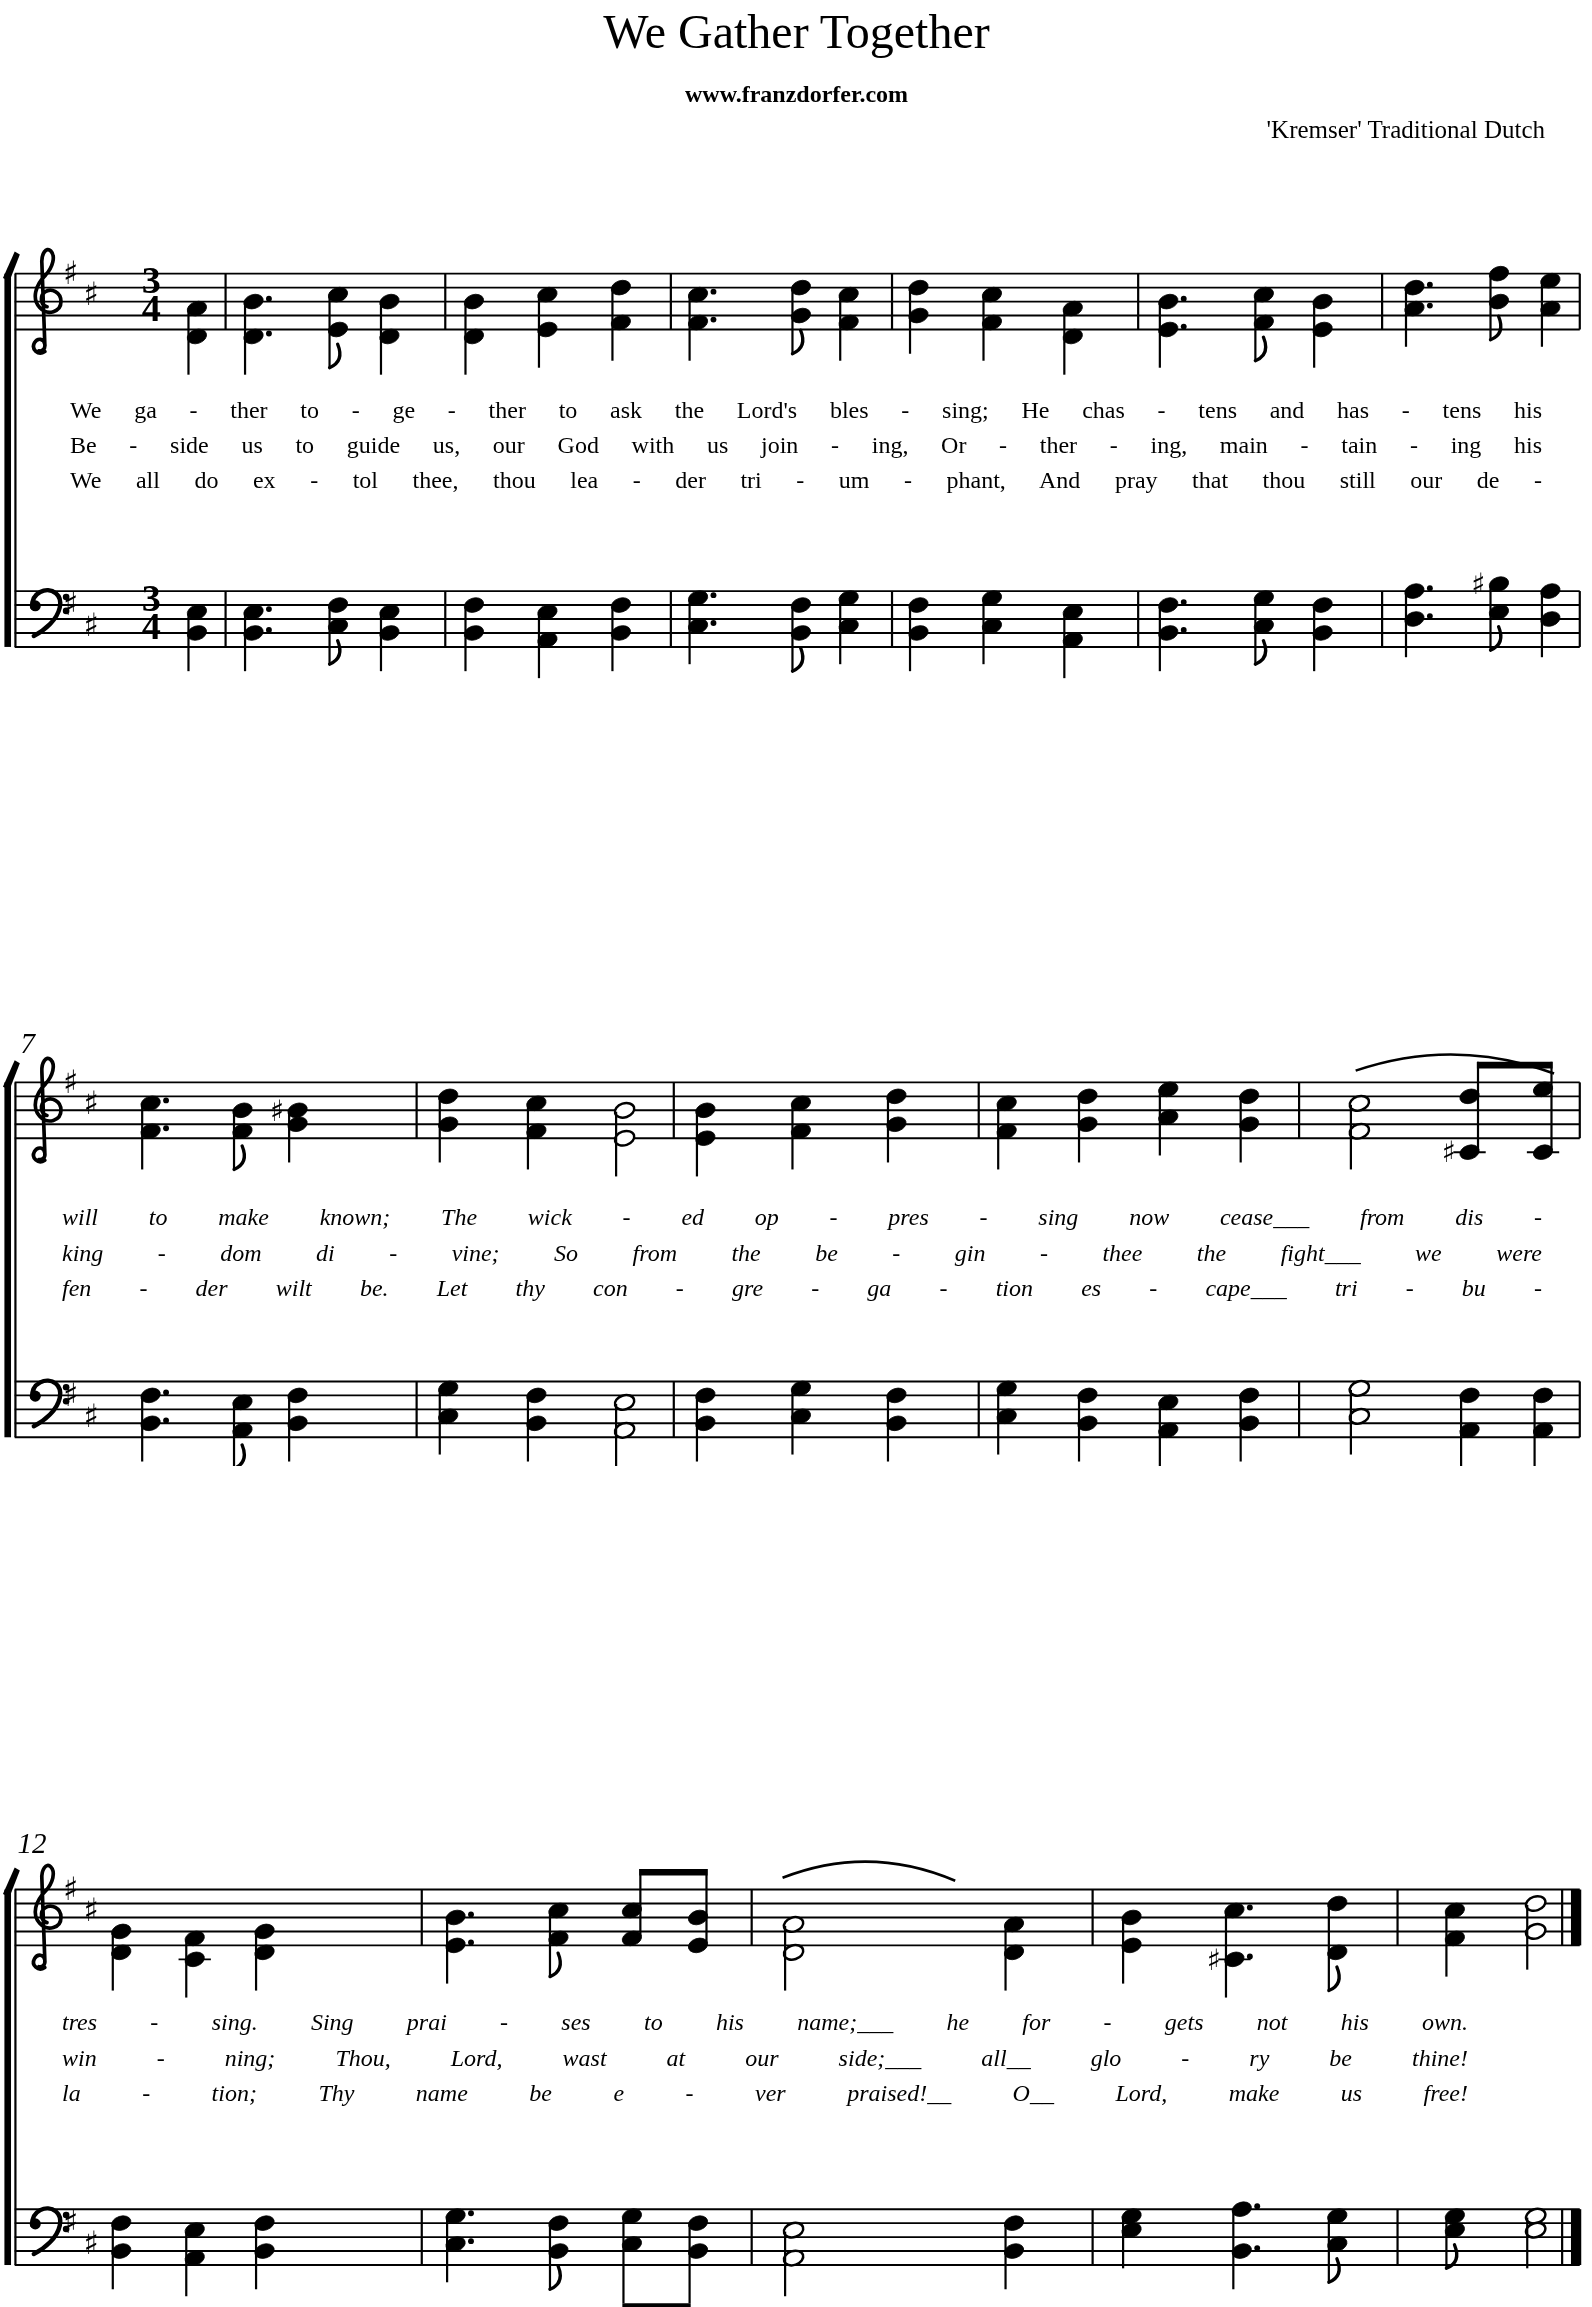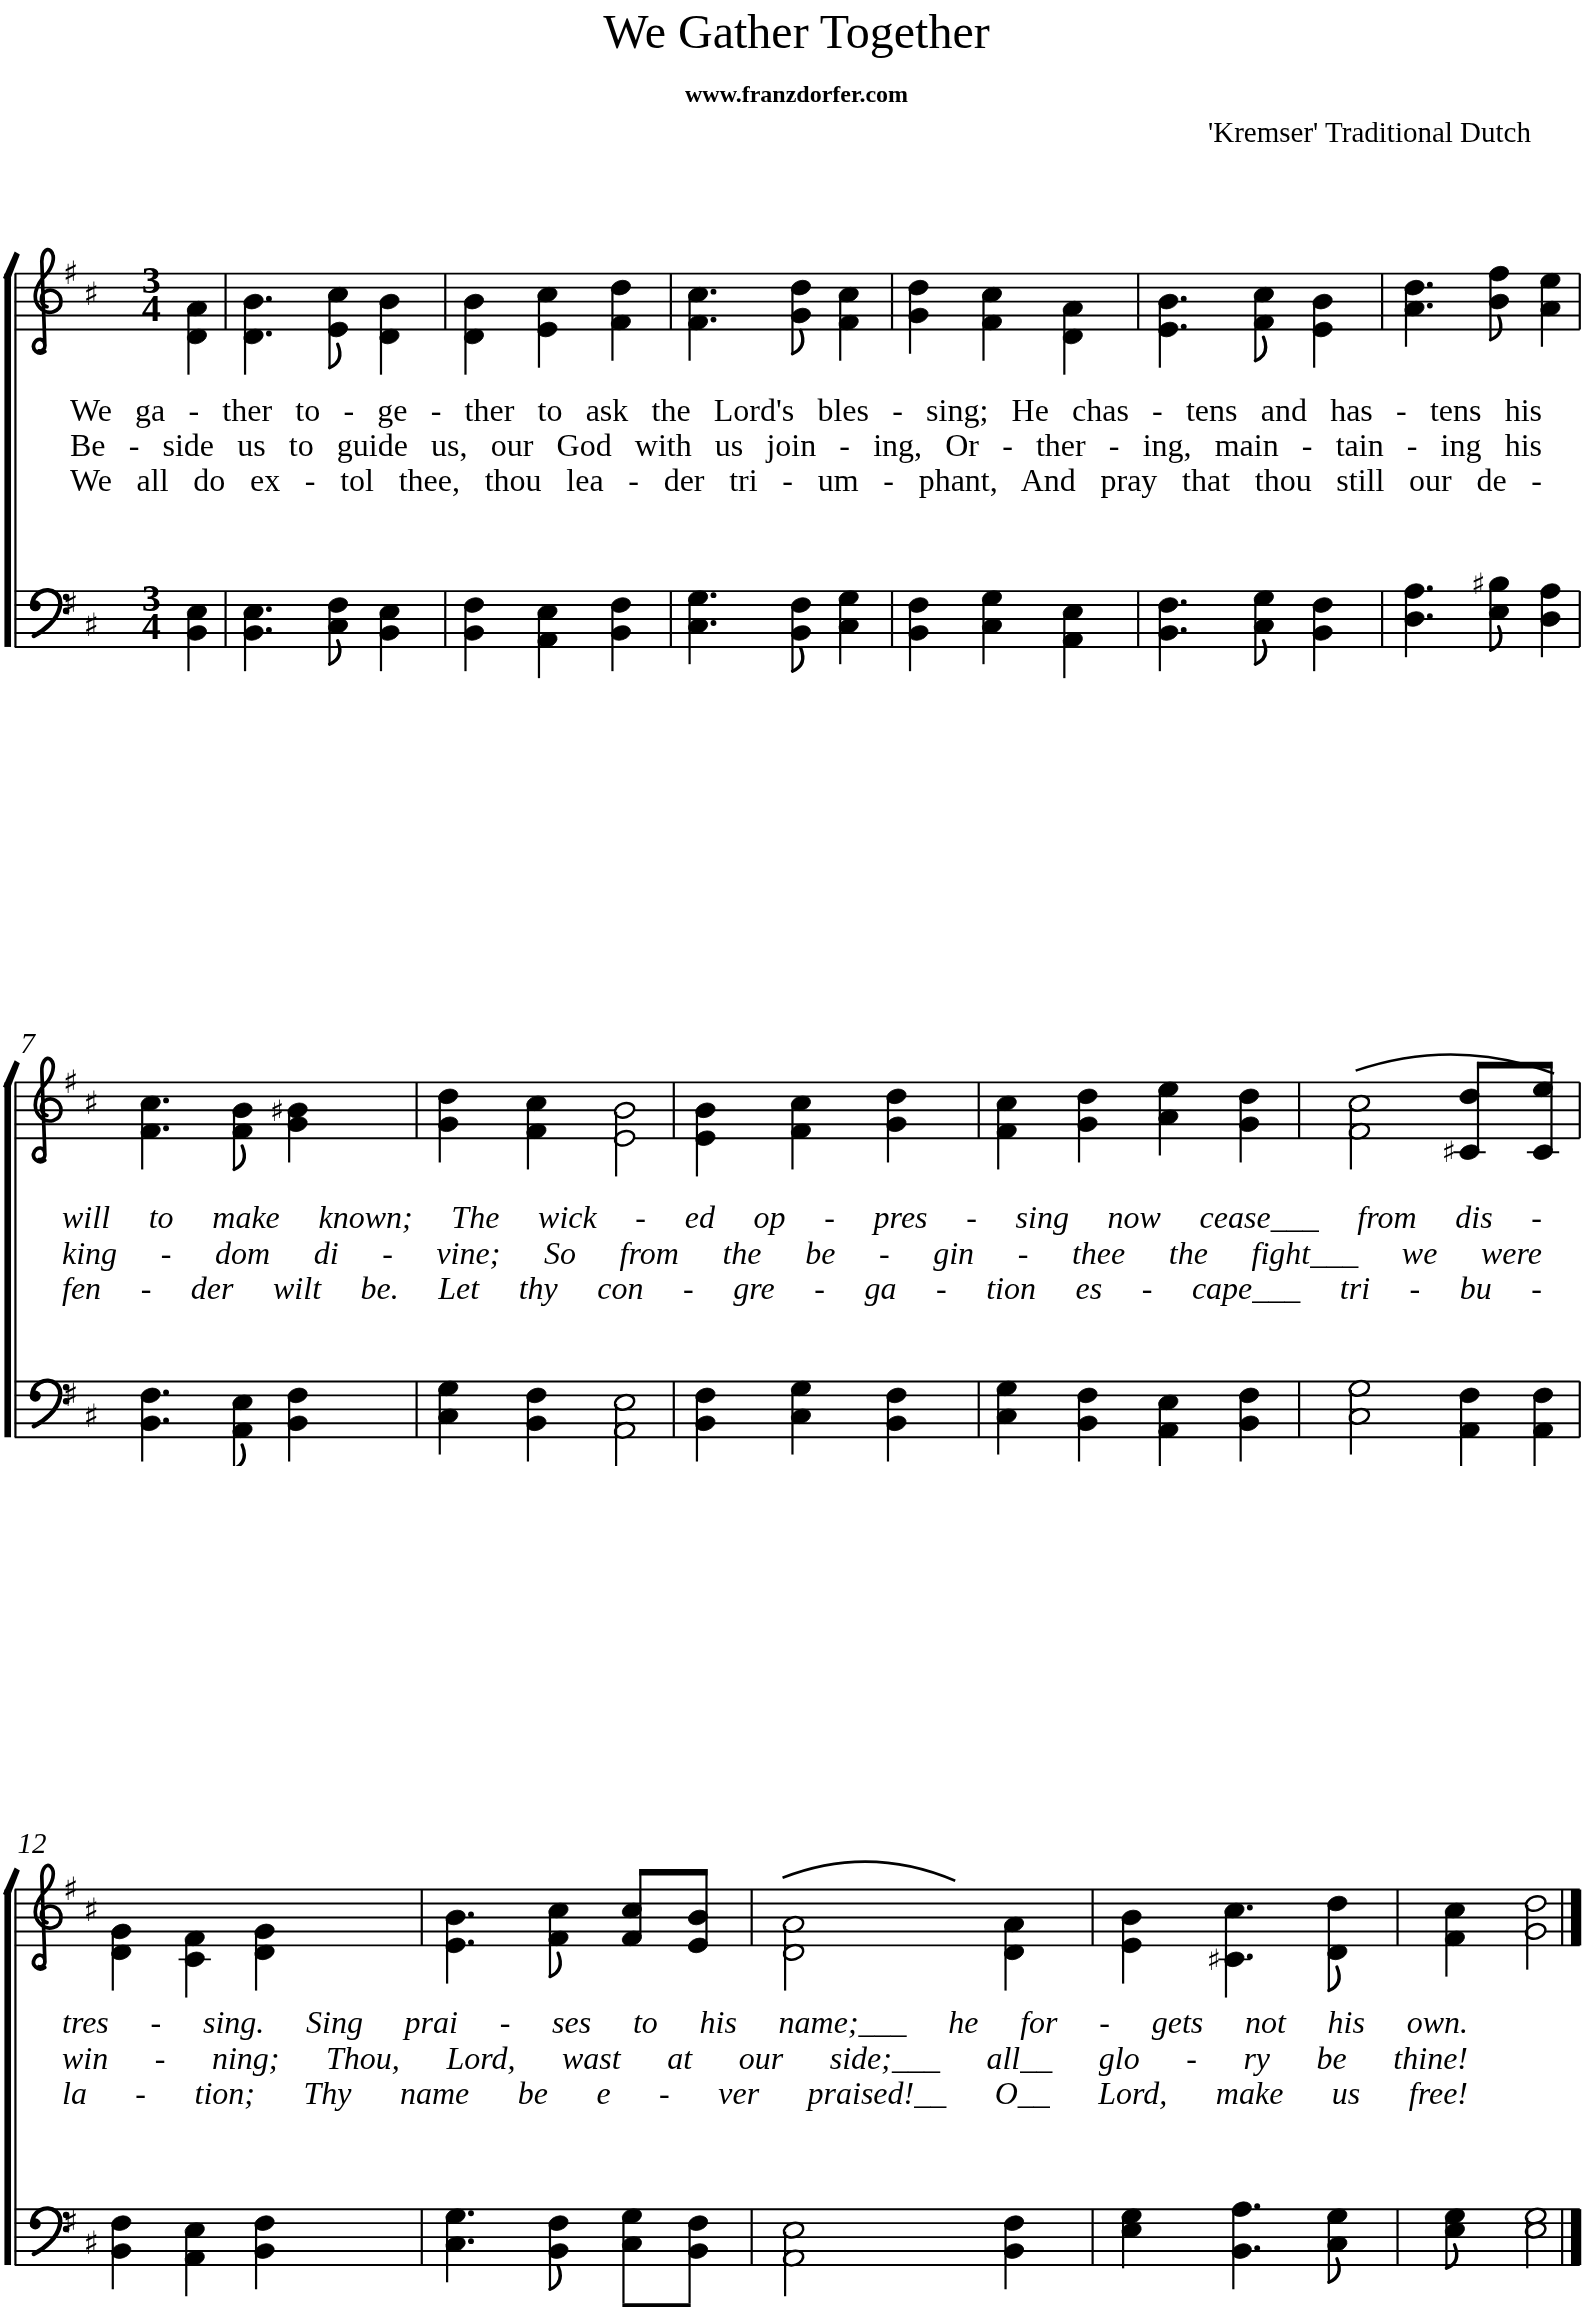--- a/index.html
+++ b/index.html
@@ -9,7 +9,7 @@
          font-size:48px;font-weight:400;letter-spacing:0px;}
   .website{position:absolute;top:81px;left:0;width:100%;text-align:center;
            font-size:24px;font-weight:600;}
-  .attribution{position:absolute;top:116px;right:62px;font-size:29px;}
+  .attribution{position:absolute;top:116px;right:48px;font-size:25px;}
   .system{position:absolute;left:0;width:1593px;}
   .system svg{position:absolute;left:0;top:0;}
   .lyric{position:absolute;left:70px;right:51px;font-size:32px;

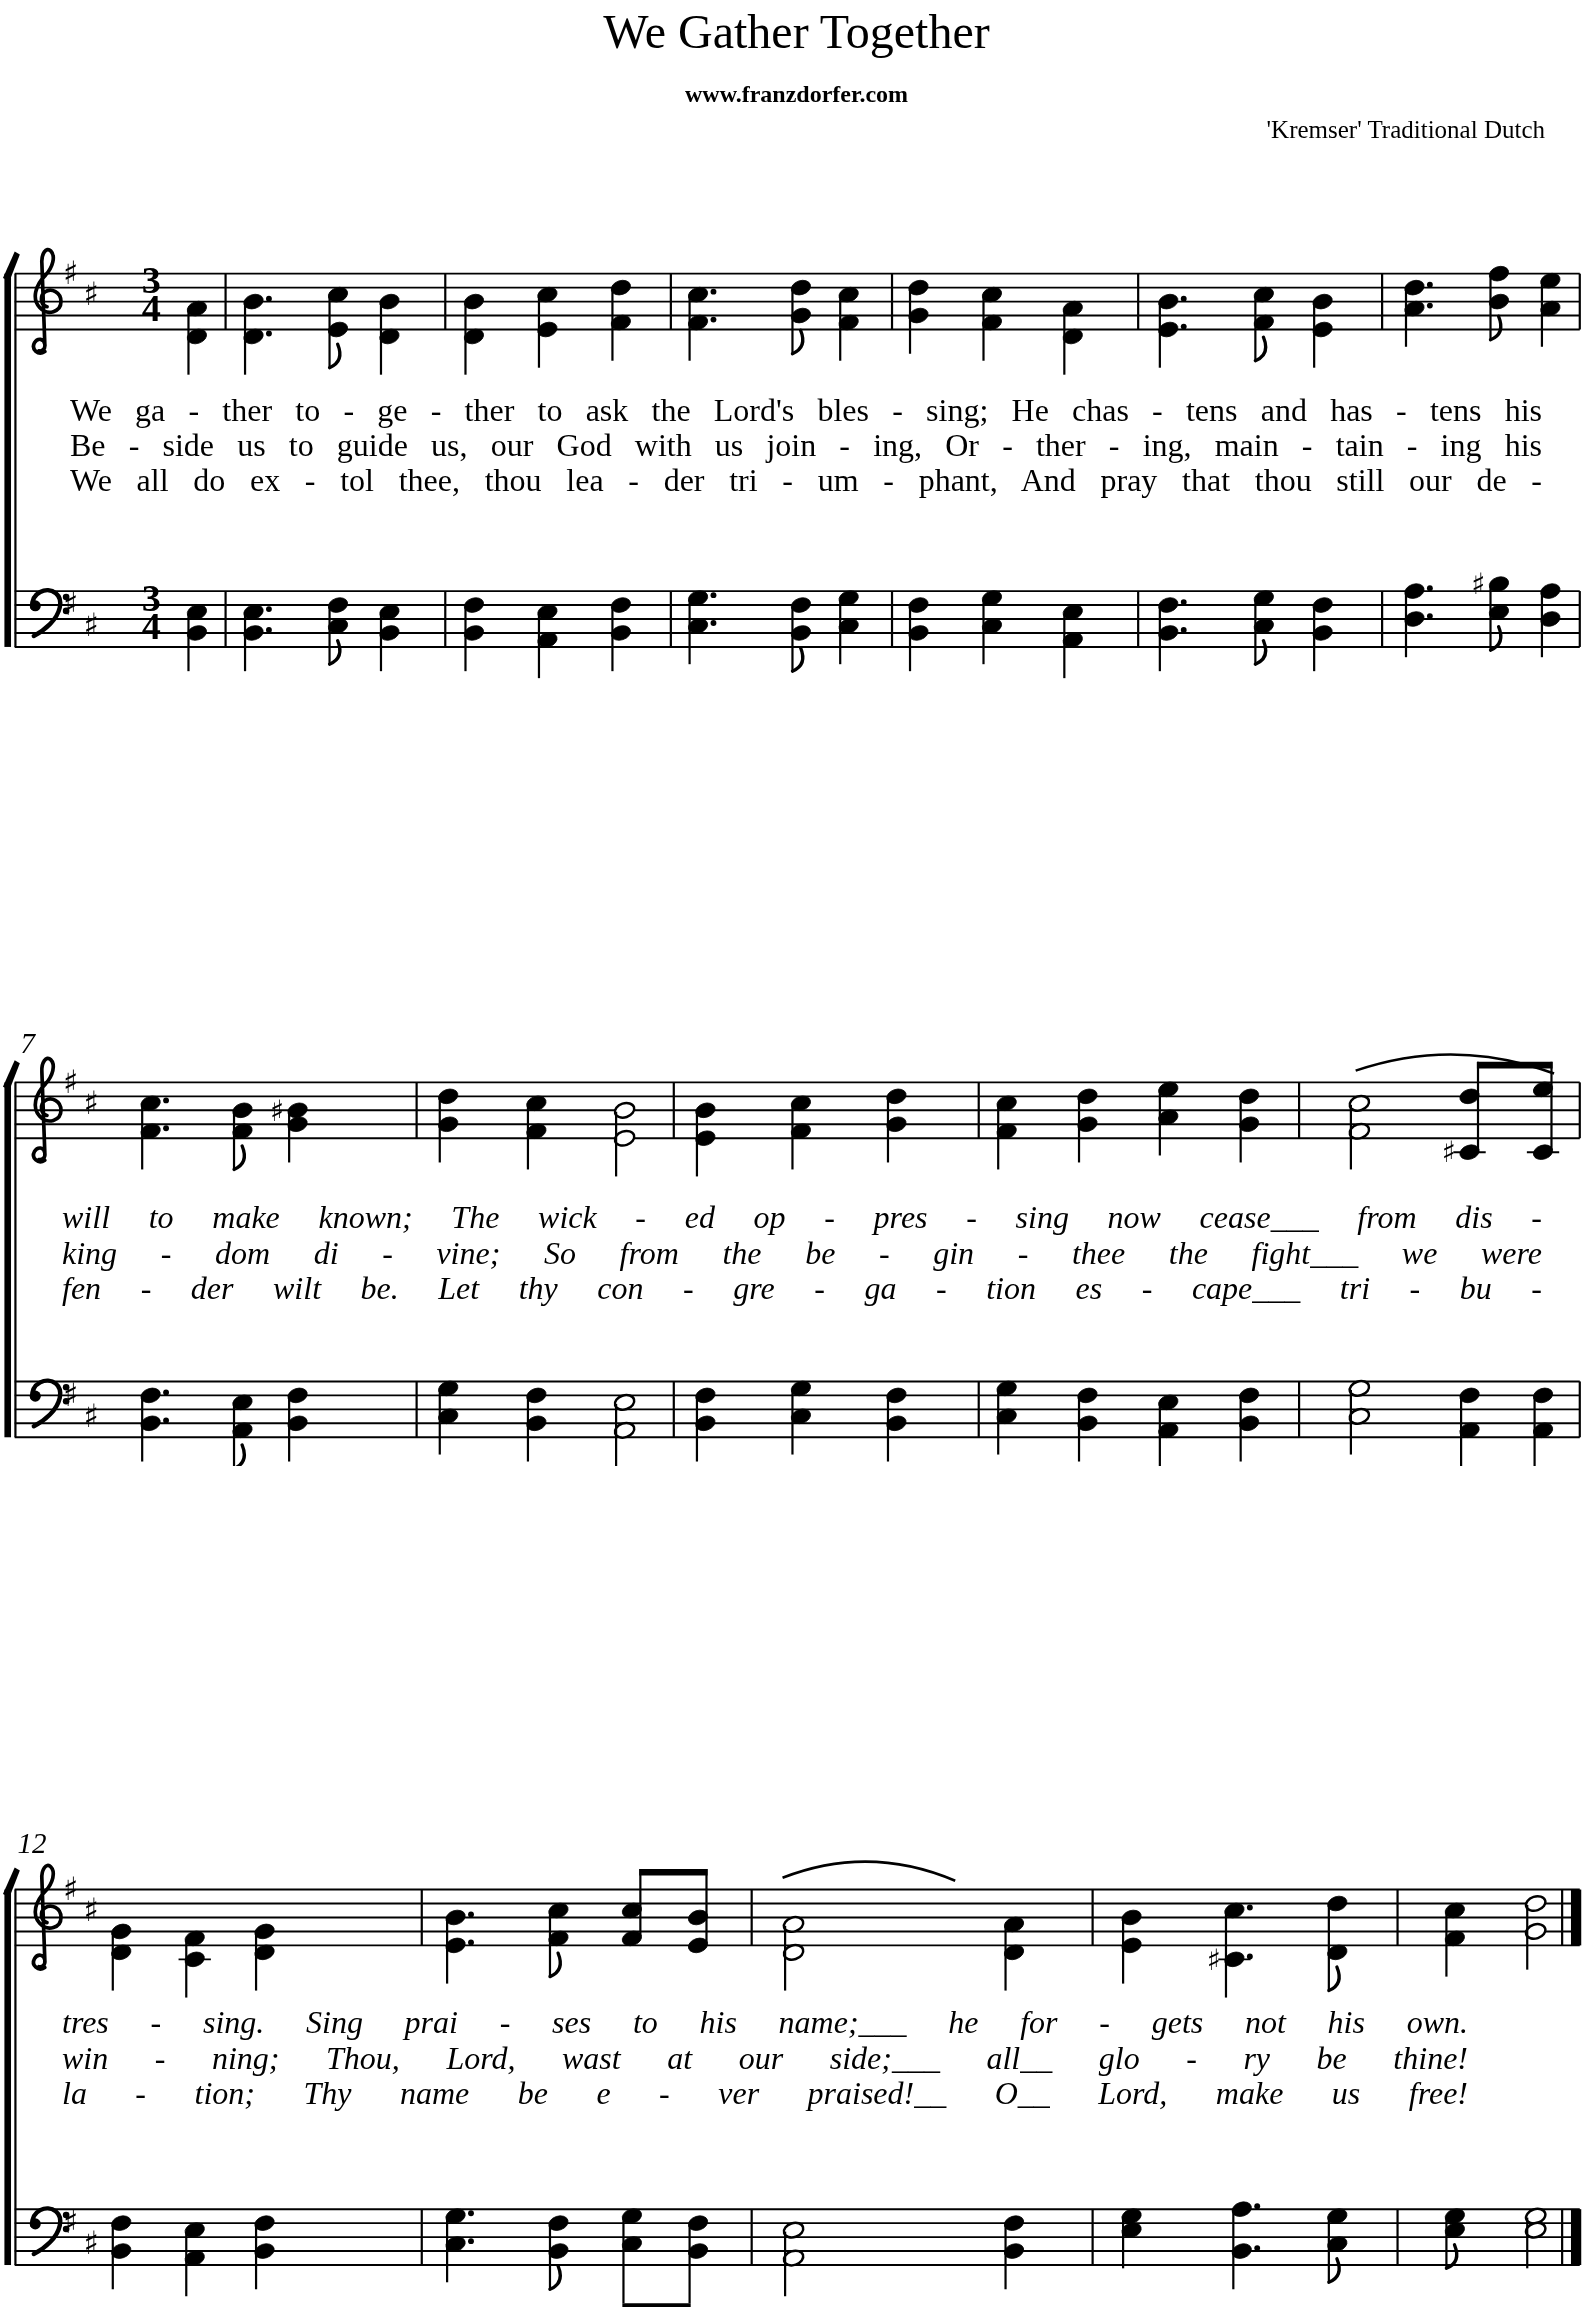--- a/index.html
+++ b/index.html
@@ -12,7 +12,7 @@
   .attribution{position:absolute;top:116px;right:48px;font-size:25px;}
   .system{position:absolute;left:0;width:1593px;}
   .system svg{position:absolute;left:0;top:0;}
-  .lyric{position:absolute;left:70px;right:51px;font-size:32px;
+  .lyric{position:absolute;left:70px;right:51px;font-size:24px;
          text-align:justify;text-align-last:justify;white-space:normal;line-height:34px;}
   .measure-number{position:absolute;font-size:29px;font-style:italic;}
   .s2 .lyric,.s3 .lyric{left:62px;font-style:italic;}

